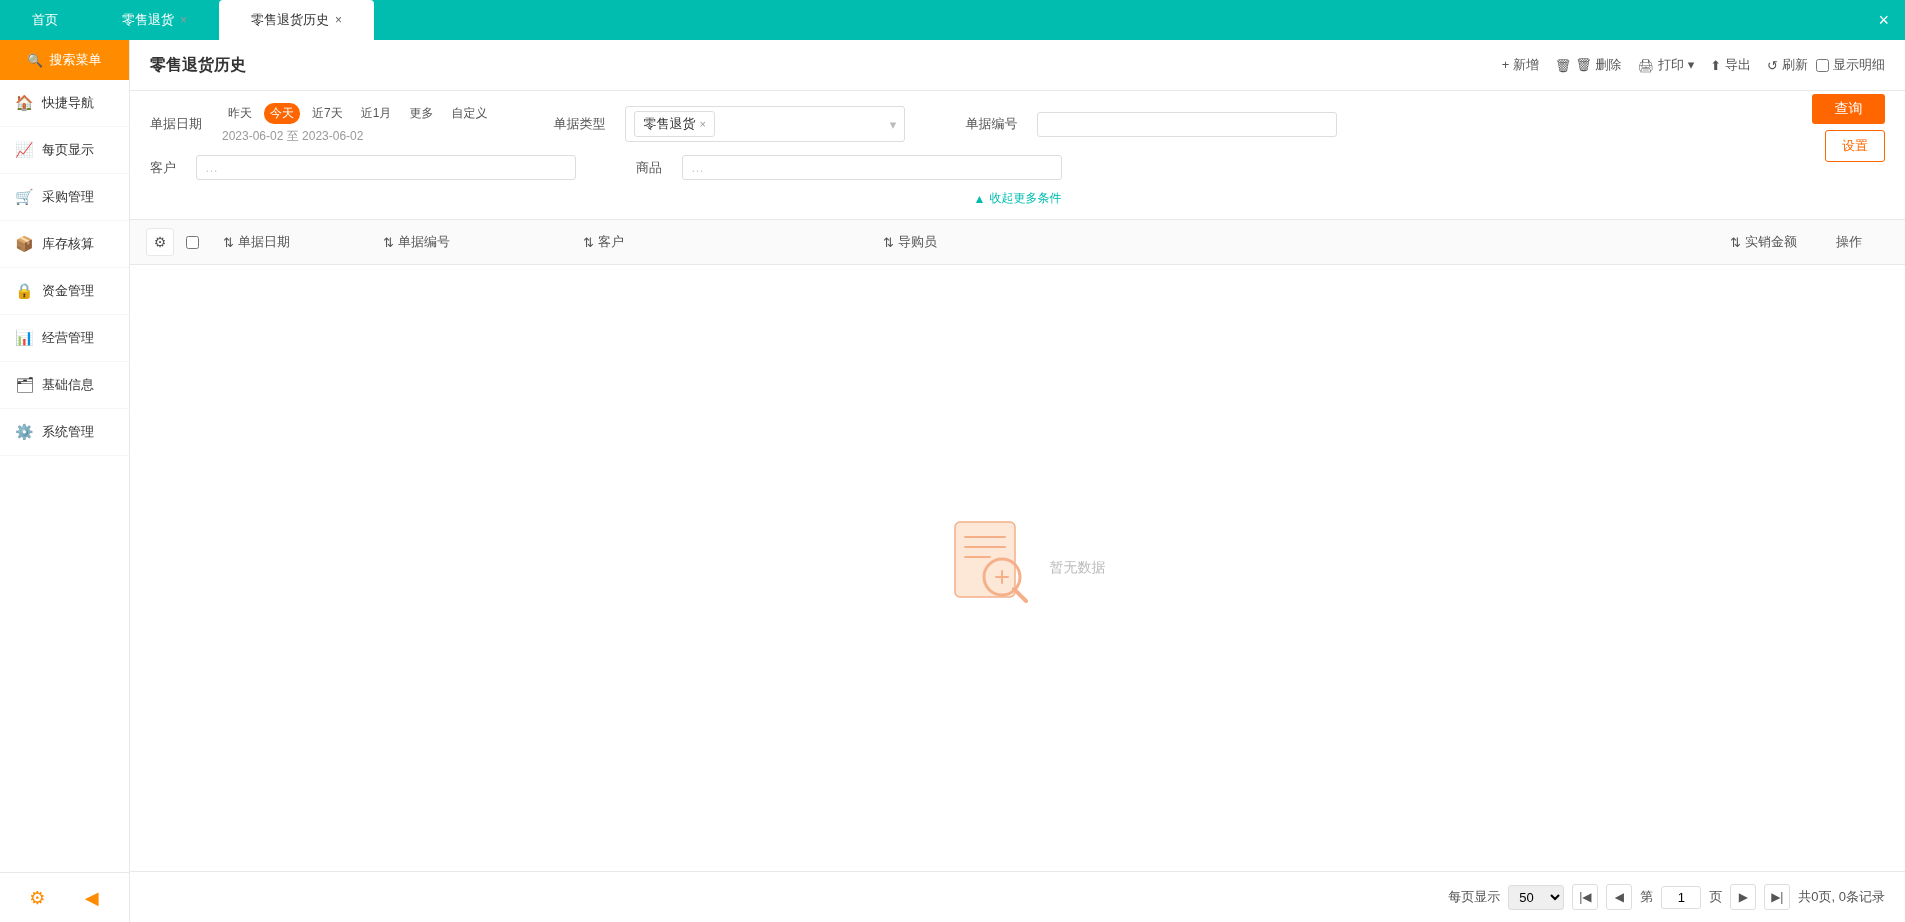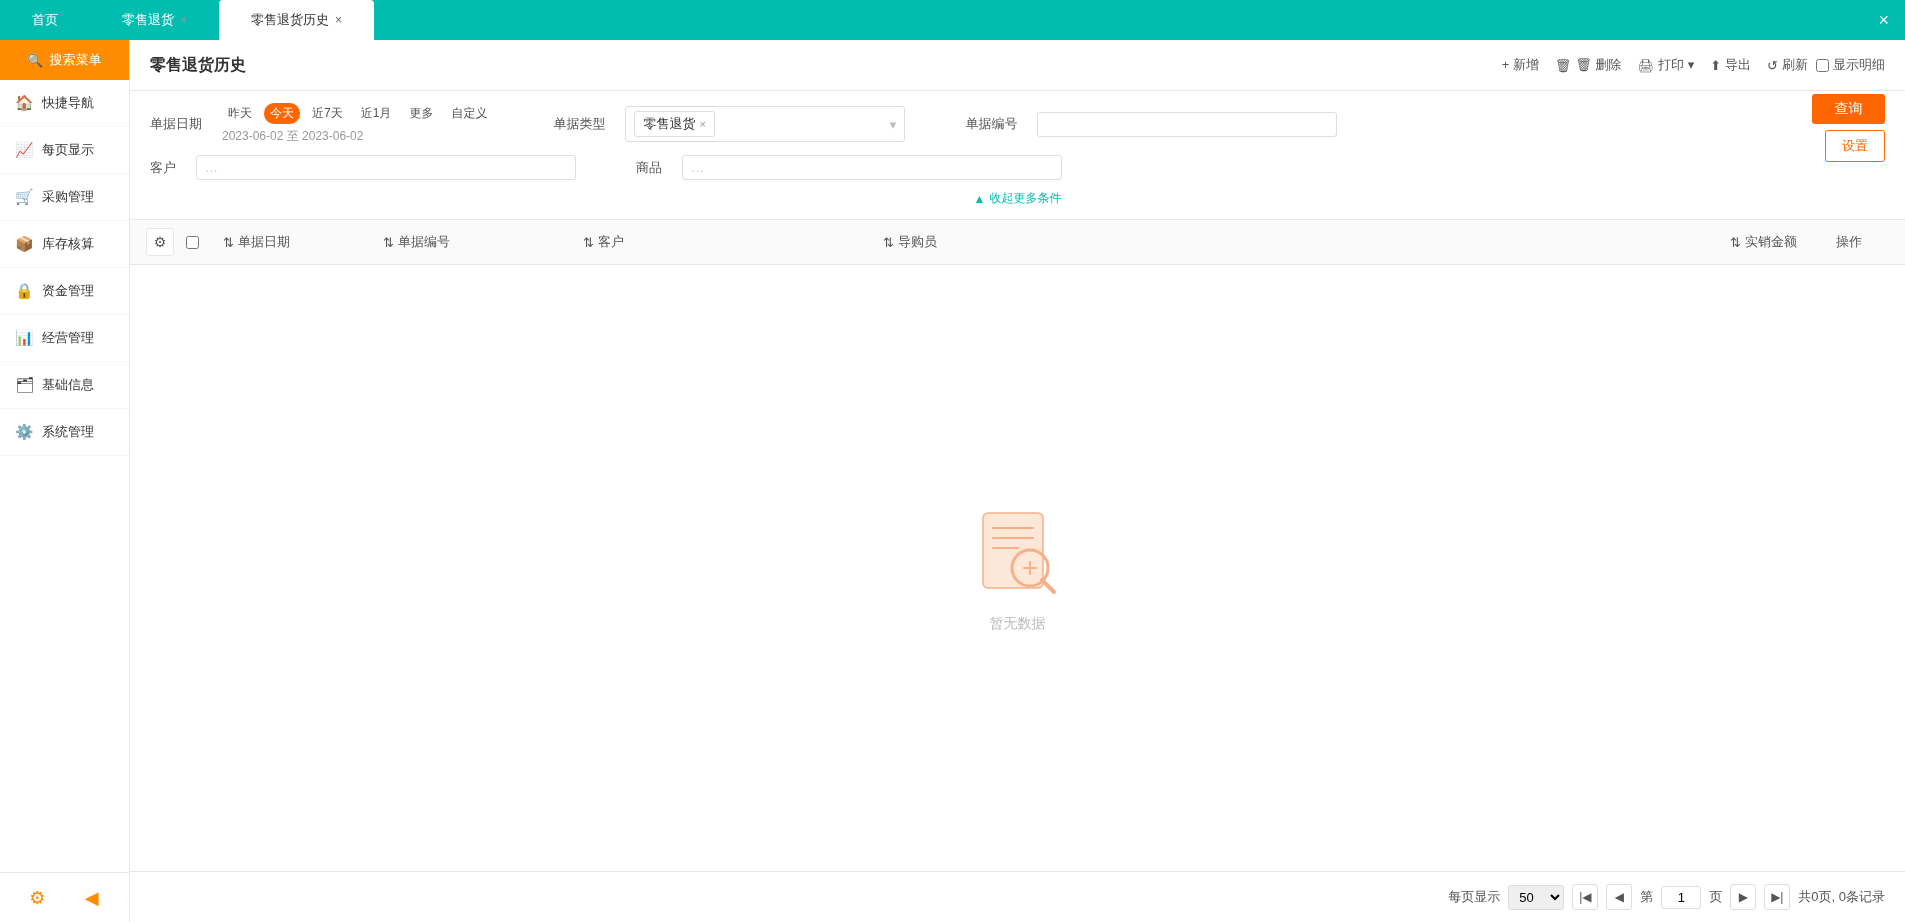--- a/index.html
+++ b/index.html
@@ -318,7 +318,7 @@
     .empty-state {
       flex: 1;
       display: flex;
-      flex-direction: column;
+      flex-direction: row;
       align-items: center;
       justify-content: center;
       color: #ccc;

